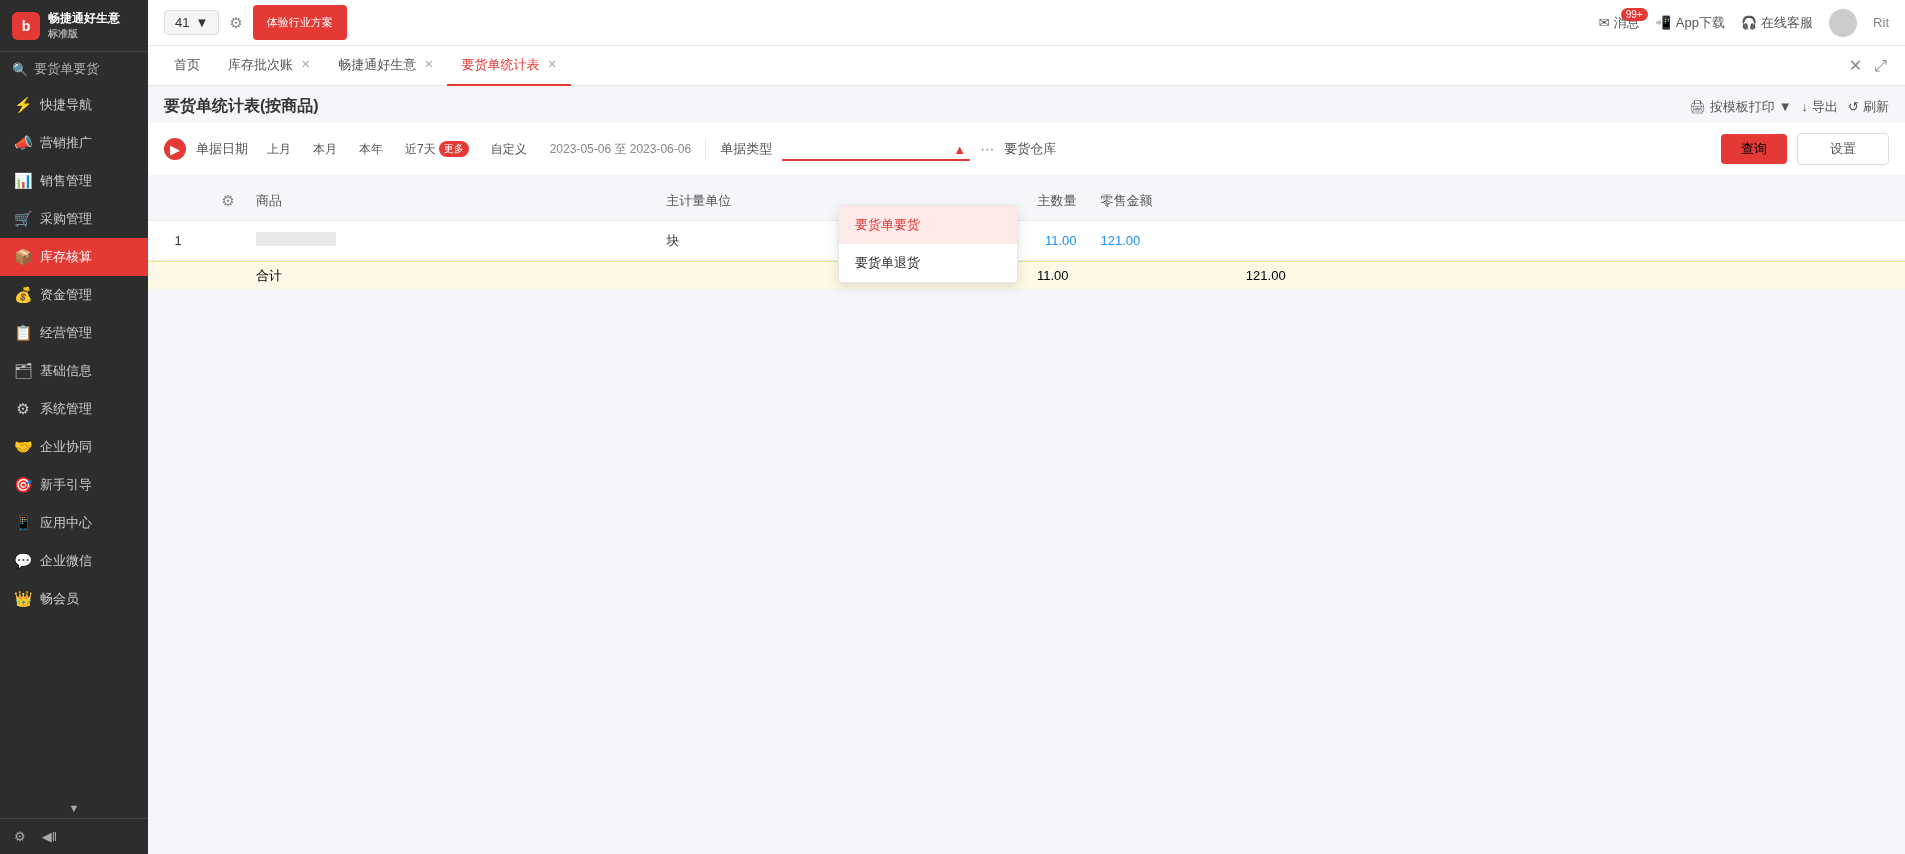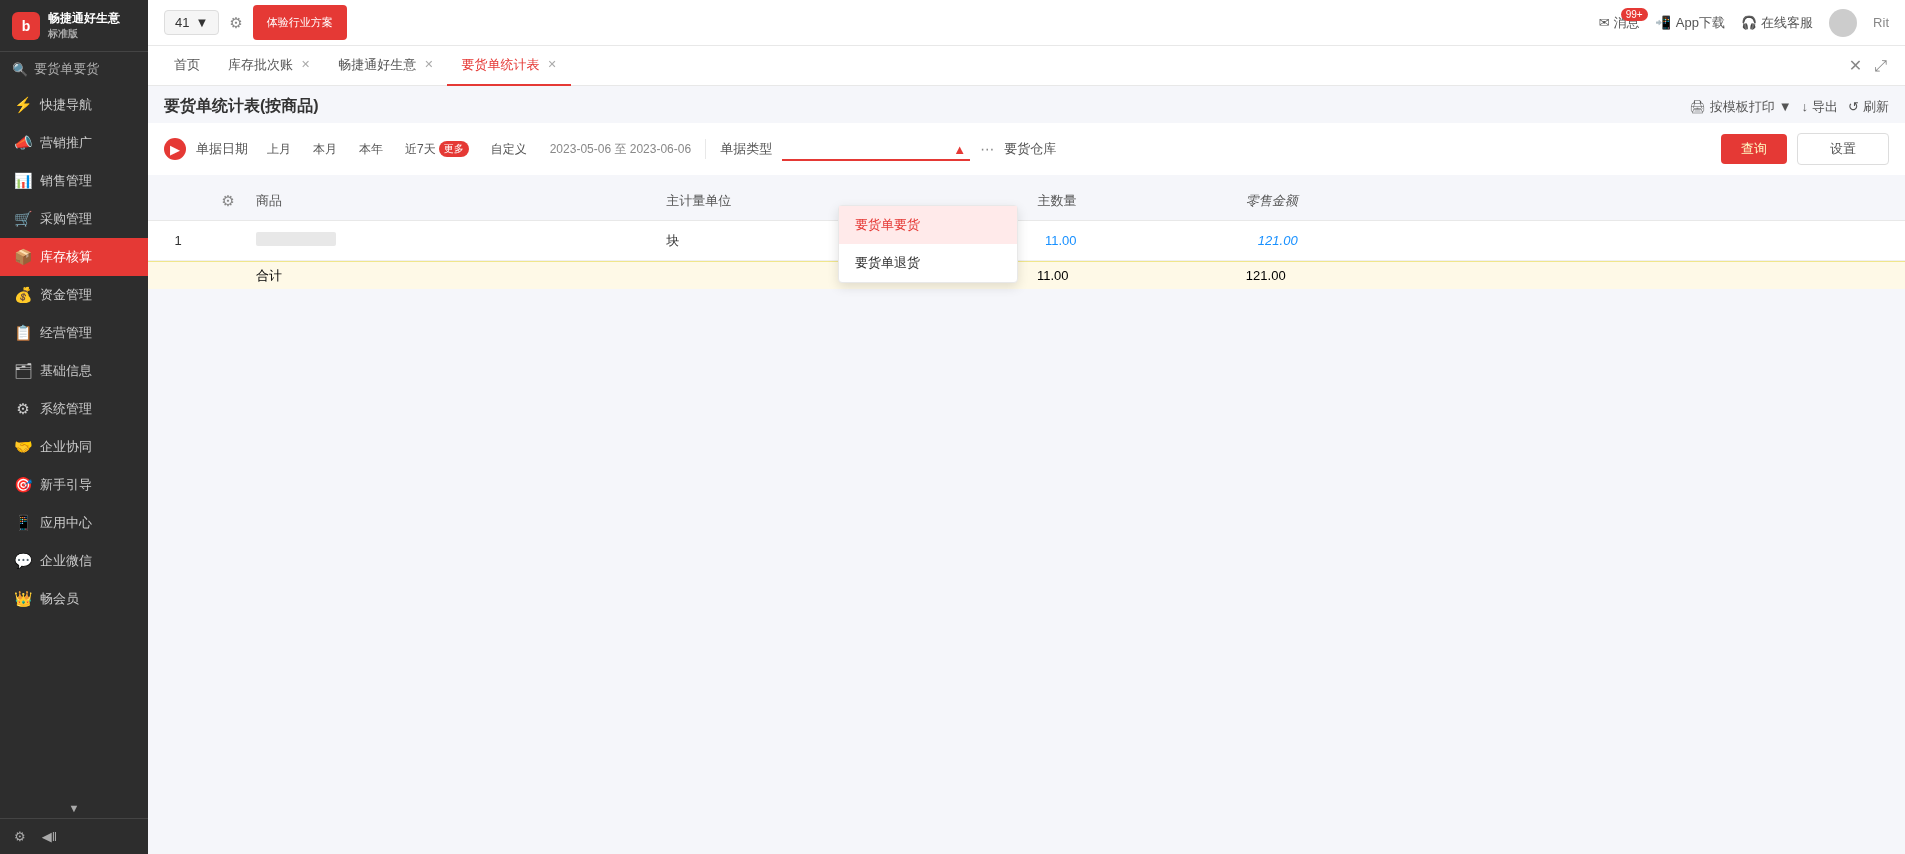--- a/index.html
+++ b/index.html
@@ -314,7 +314,7 @@
     }
     .query-btn {
       background: #e53935;
-      color: #fef9c3;
+      color: #000000;
       border: none;
       border-radius: 4px;
       padding: 6px 20px;

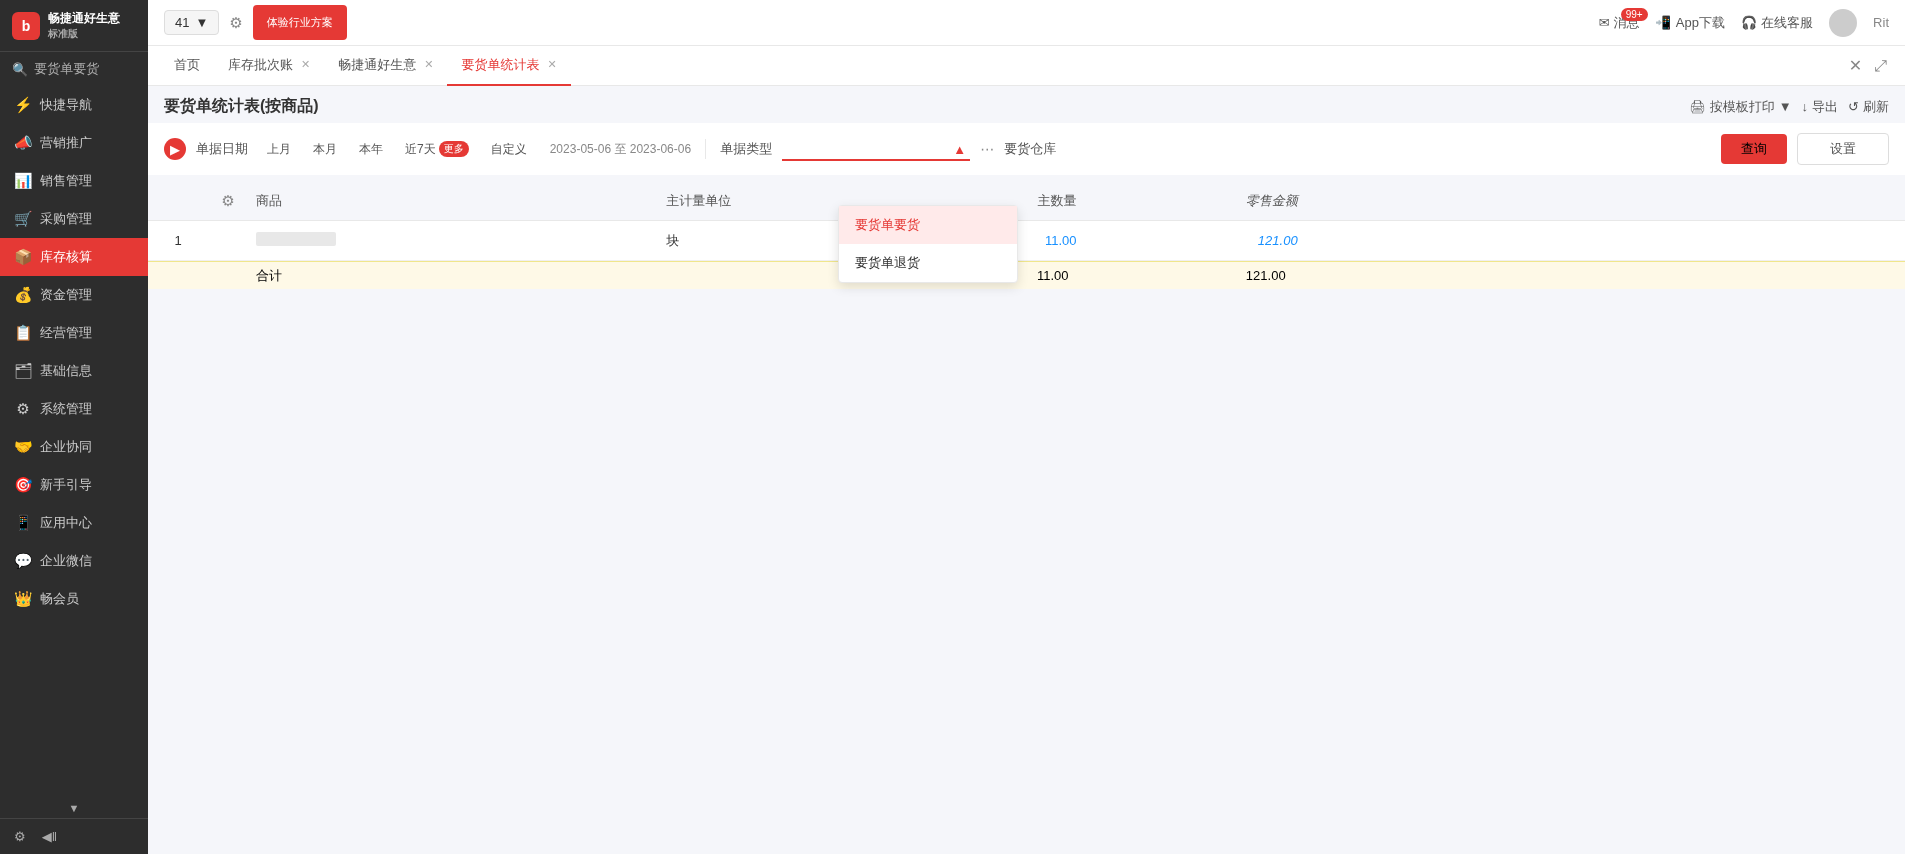--- a/index.html
+++ b/index.html
@@ -387,7 +387,7 @@
     .col-product { flex: 2; padding: 0 8px; }
     .col-unit { flex: 1; text-align: left; padding: 0 8px; }
     .col-qty { flex: 1; text-align: right; padding: 0 16px 0 8px; }
-    .col-amount { flex: 1; text-align: right; padding: 0 16px 0 8px; font-style: italic; }
+    .col-amount { flex: 1; text-align: left; padding: 0 16px 0 8px; }
     .col-rest { flex: 3; }
     .table-settings-icon { color: #888; cursor: pointer; font-size: 15px; }
     .cell-link { color: #1890ff; cursor: pointer; }

